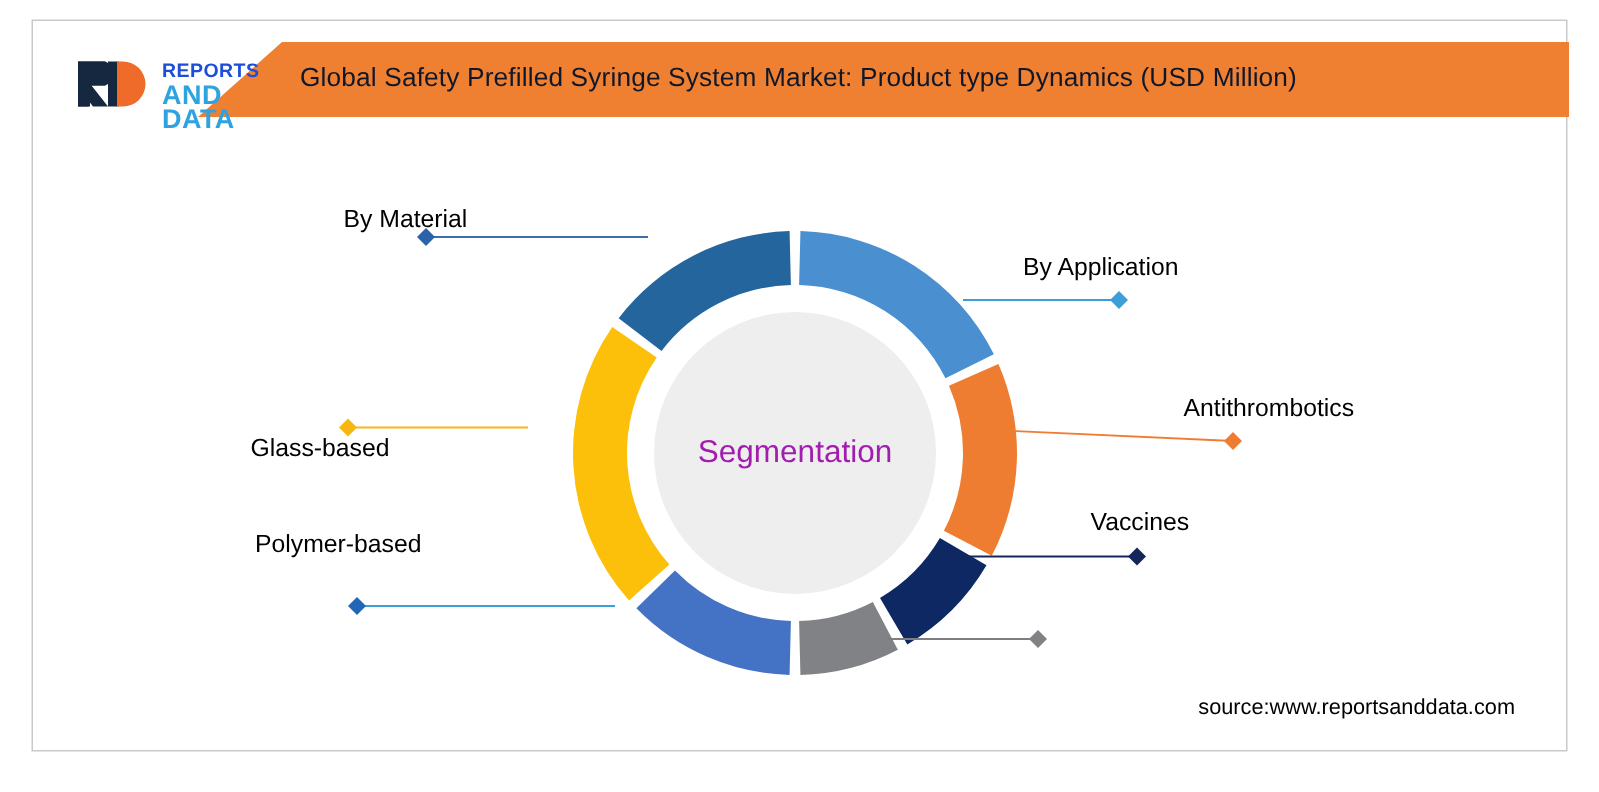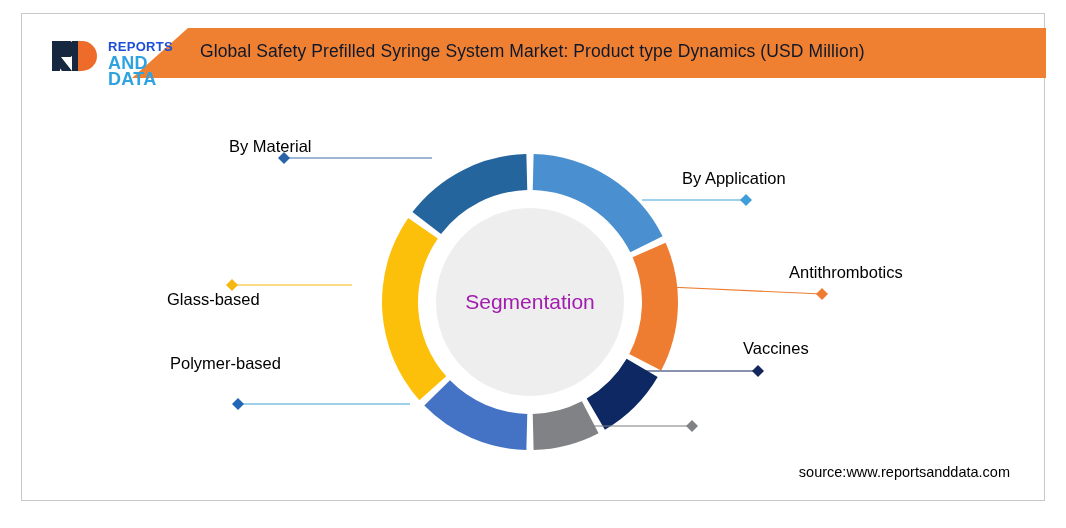--- a/index.html
+++ b/index.html
@@ -181,7 +181,7 @@
     <div class="callout left" style="left:148px; top:340px;">Polymer-based</div>
     <div class="callout right" style="left:660px; top:155px;">By Application</div>
     <div class="callout right" style="left:735px; top:249px;margin-left:32px;">Antithrombotics</div>
-    <div class="callout right" style="left:705px; top:325px;margin-left:16px;">Vaccines</div>
+    <div class="callout right" style="left:705px; top:325px;">Vaccines</div>
 
     <div class="source">source:www.reportsanddata.com</div>
 

